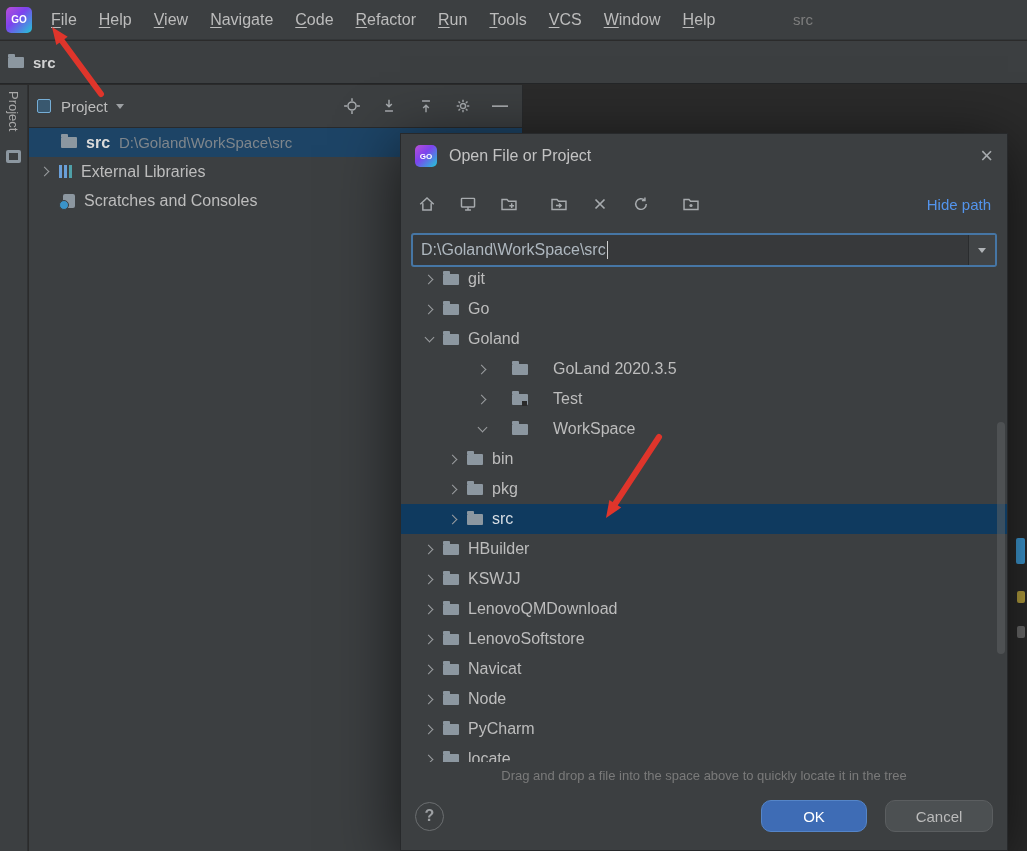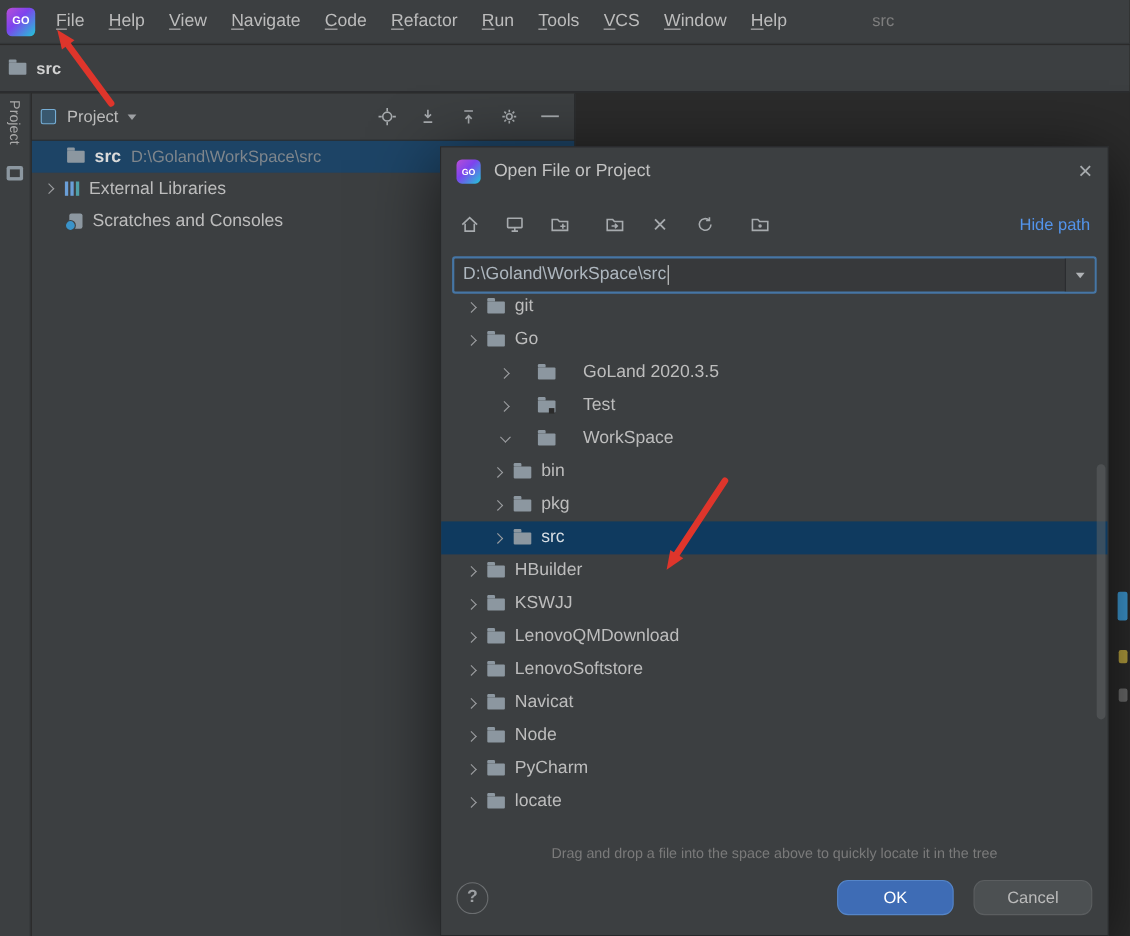--- a/index.html
+++ b/index.html
@@ -299,6 +299,11 @@
           <i class="fold"></i>
           <span class="tlabel">Go</span>
         </div>
+      <div class="trow lvl1">
+          <i class="chev d"></i>
+          <i class="fold"></i>
+          <span class="tlabel">Goland</span>
+        </div>
       <div class="trow lvl2">
           <i class="chev r"></i>
           <i class="fold"></i>

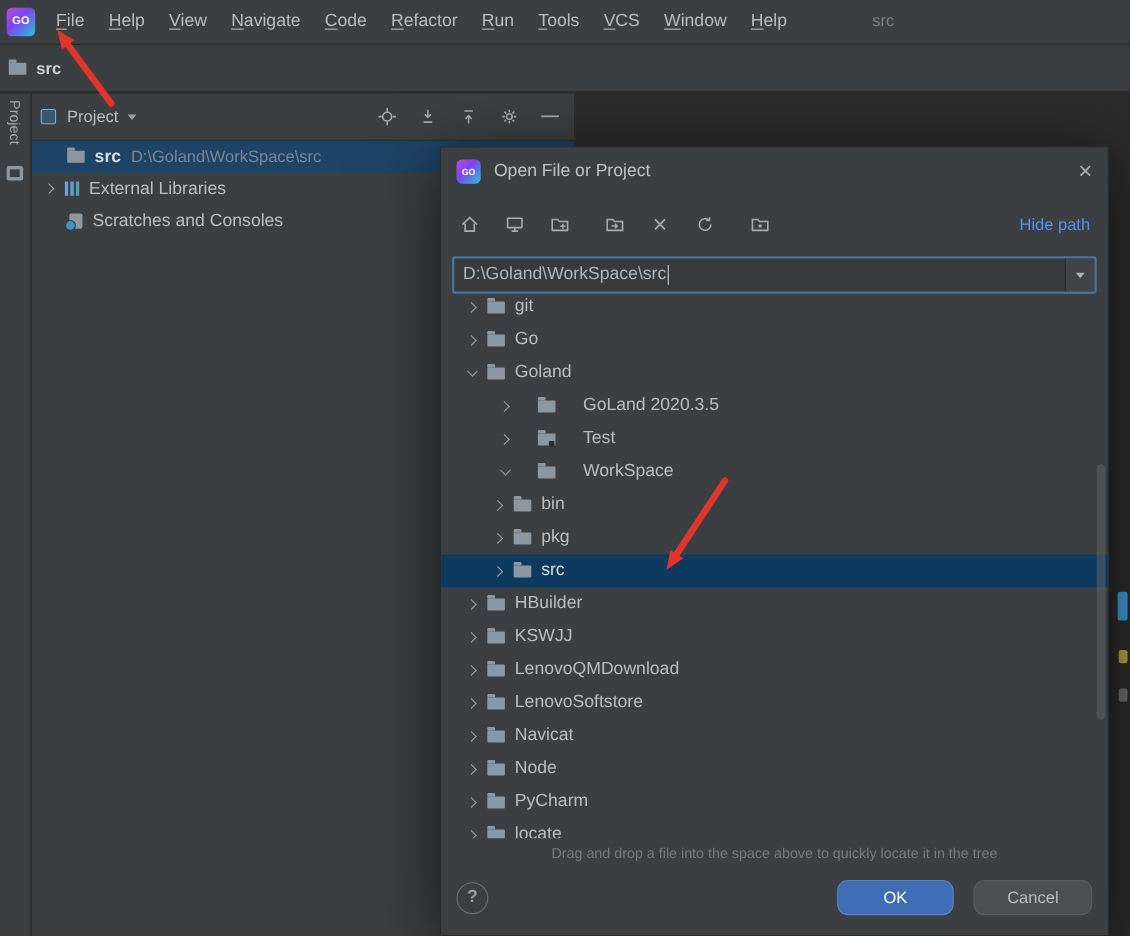--- a/index.html
+++ b/index.html
@@ -91,7 +91,7 @@
   #dtree .rows { margin-top:-6px; }
   .trow { height:30px; display:flex; align-items:center; font-size:16px; color:#bdbdbd; }
   .trow.lvl1 { padding-left:20px; }
-  .trow.lvl2 { padding-left:50px;gap:16px; }
+  .trow.lvl2 { padding-left:73px;gap:16px; }
   .trow.lvl3 { padding-left:44px; }
   .trow .tlabel { margin-left:9px; white-space:nowrap; }
   .trow.sel { background:#0f3a5f; }

